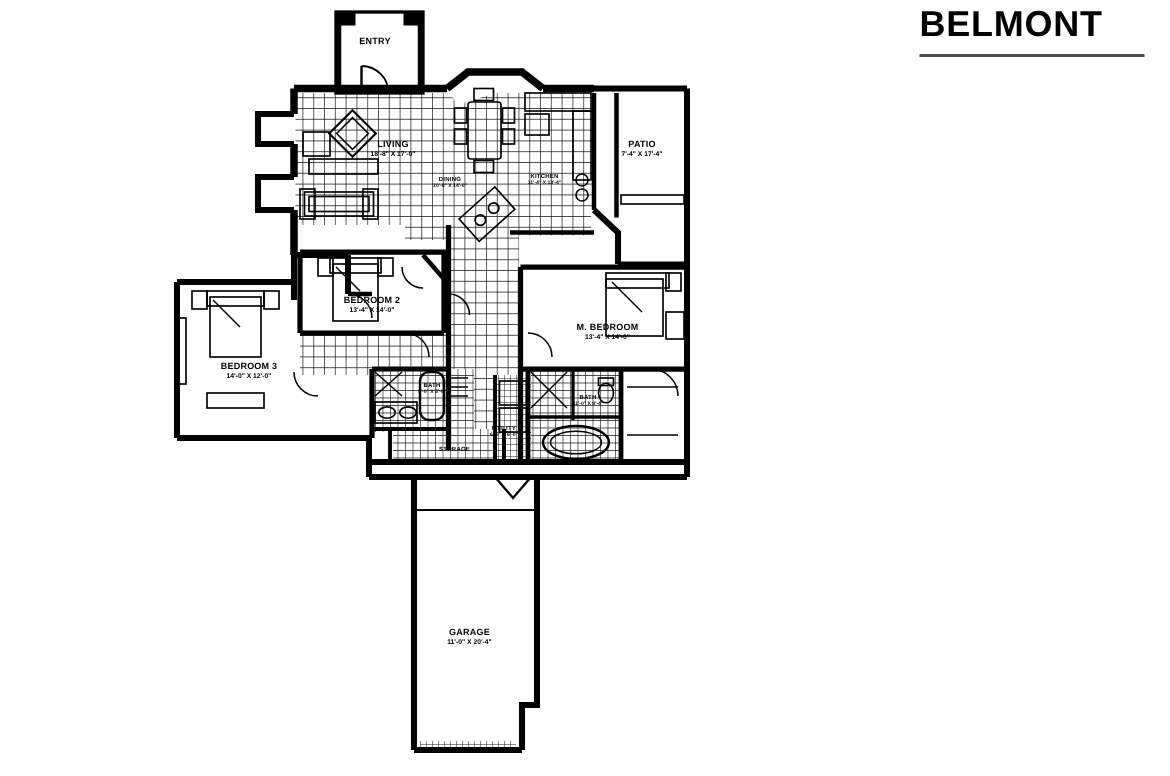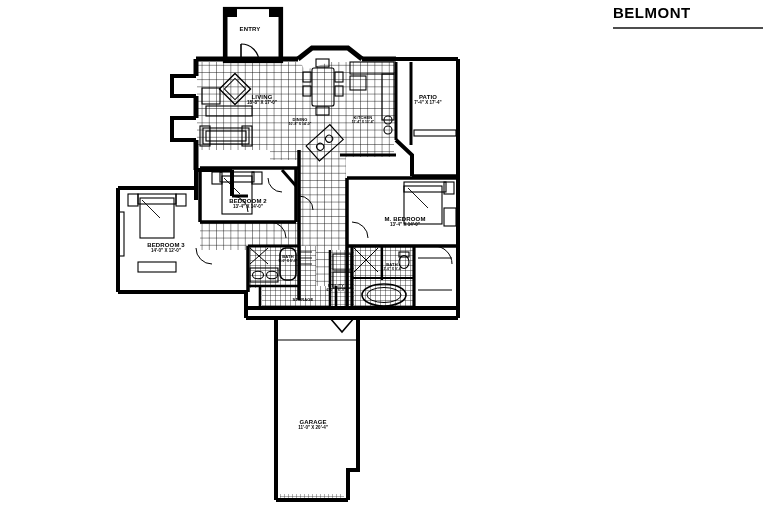--- a/index.html
+++ b/index.html
@@ -8,7 +8,7 @@
 
   
   #title-block{position:absolute;left:613px;top:5px;width:150px;}
-  #plan-title{font-size:15px;font-weight:bold;letter-spacing:.5px;line-height:1;
+  #plan-title{font-size:24px;font-weight:bold;letter-spacing:.5px;line-height:1;
               font-family:"Liberation Sans", sans-serif;}
   #title-rule{margin-top:7px;height:2px;background:#4d4d4d;width:150px;}
 

